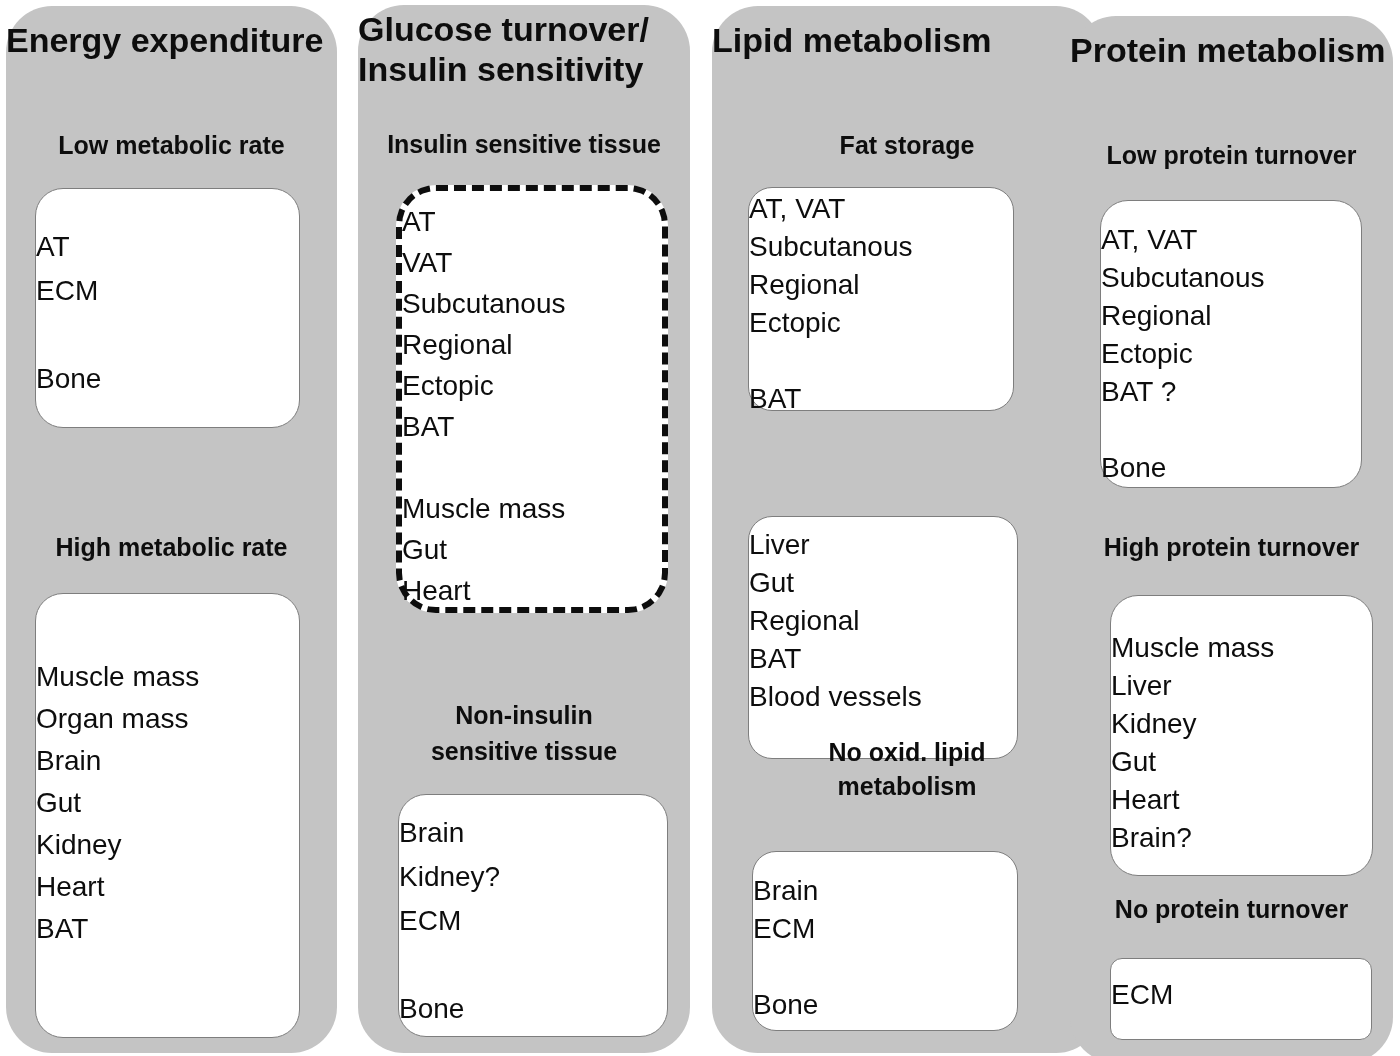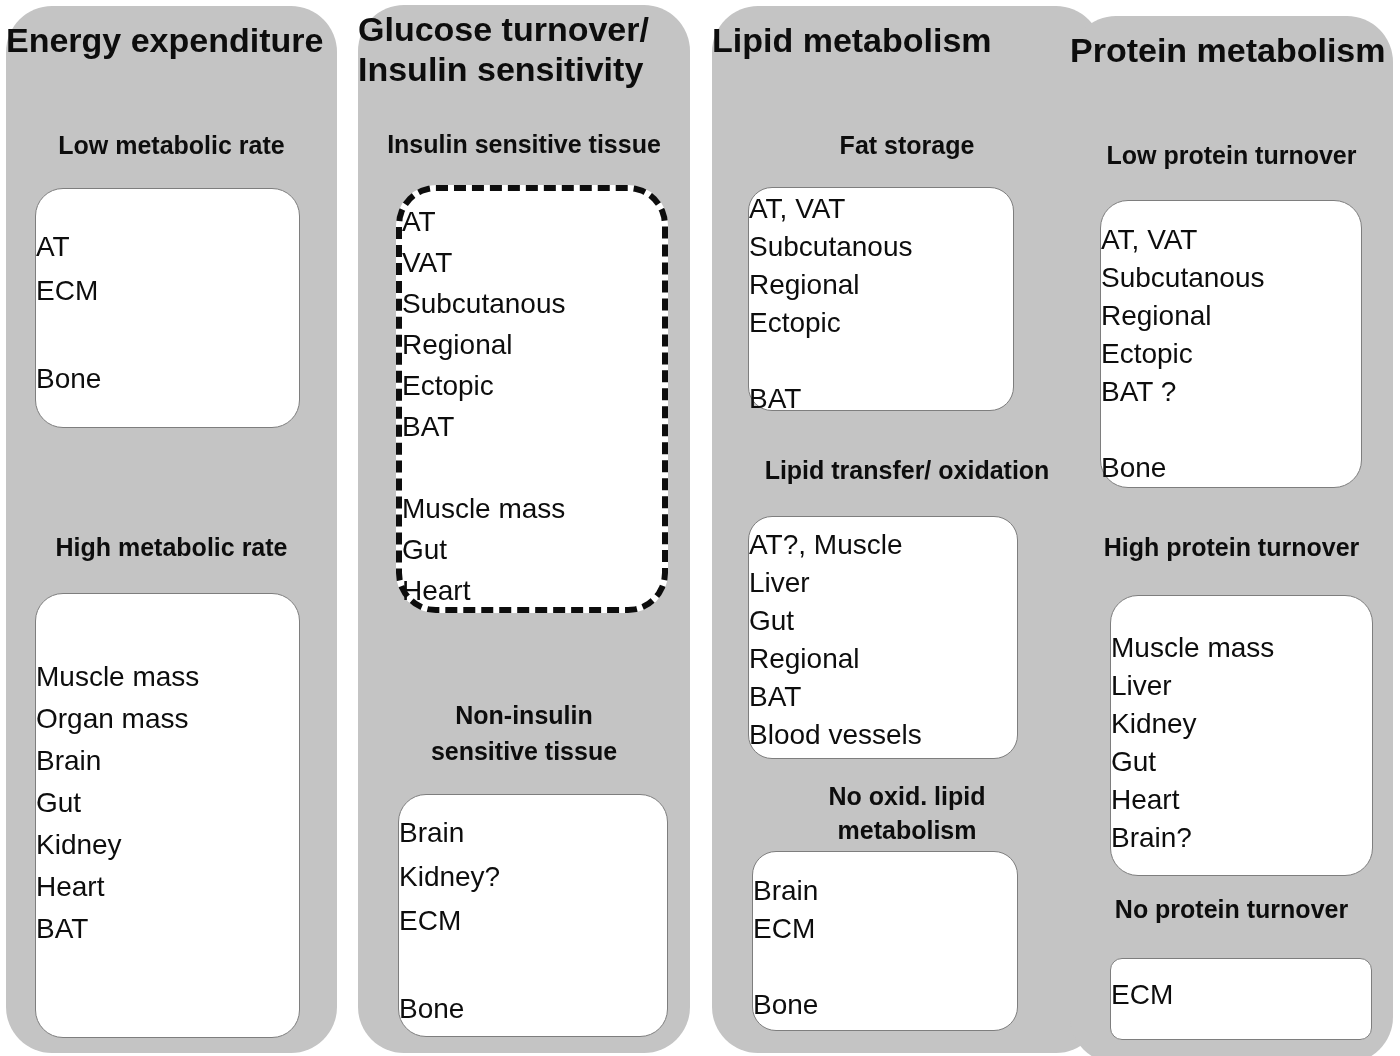--- a/index.html
+++ b/index.html
@@ -135,7 +135,6 @@
       <div class="line lh38">BAT</div>
     </div>
 
-    <div class="section-heading" style="top:447px;">Lipid transfer/ oxidation</div>
     <div class="tissue-box mid-radius" style="left:36px; top:510px; width:270px; height:243px; padding-top:9px;">
       <div class="line lh38">AT?, Muscle</div>
       <div class="line lh38">Liver</div>

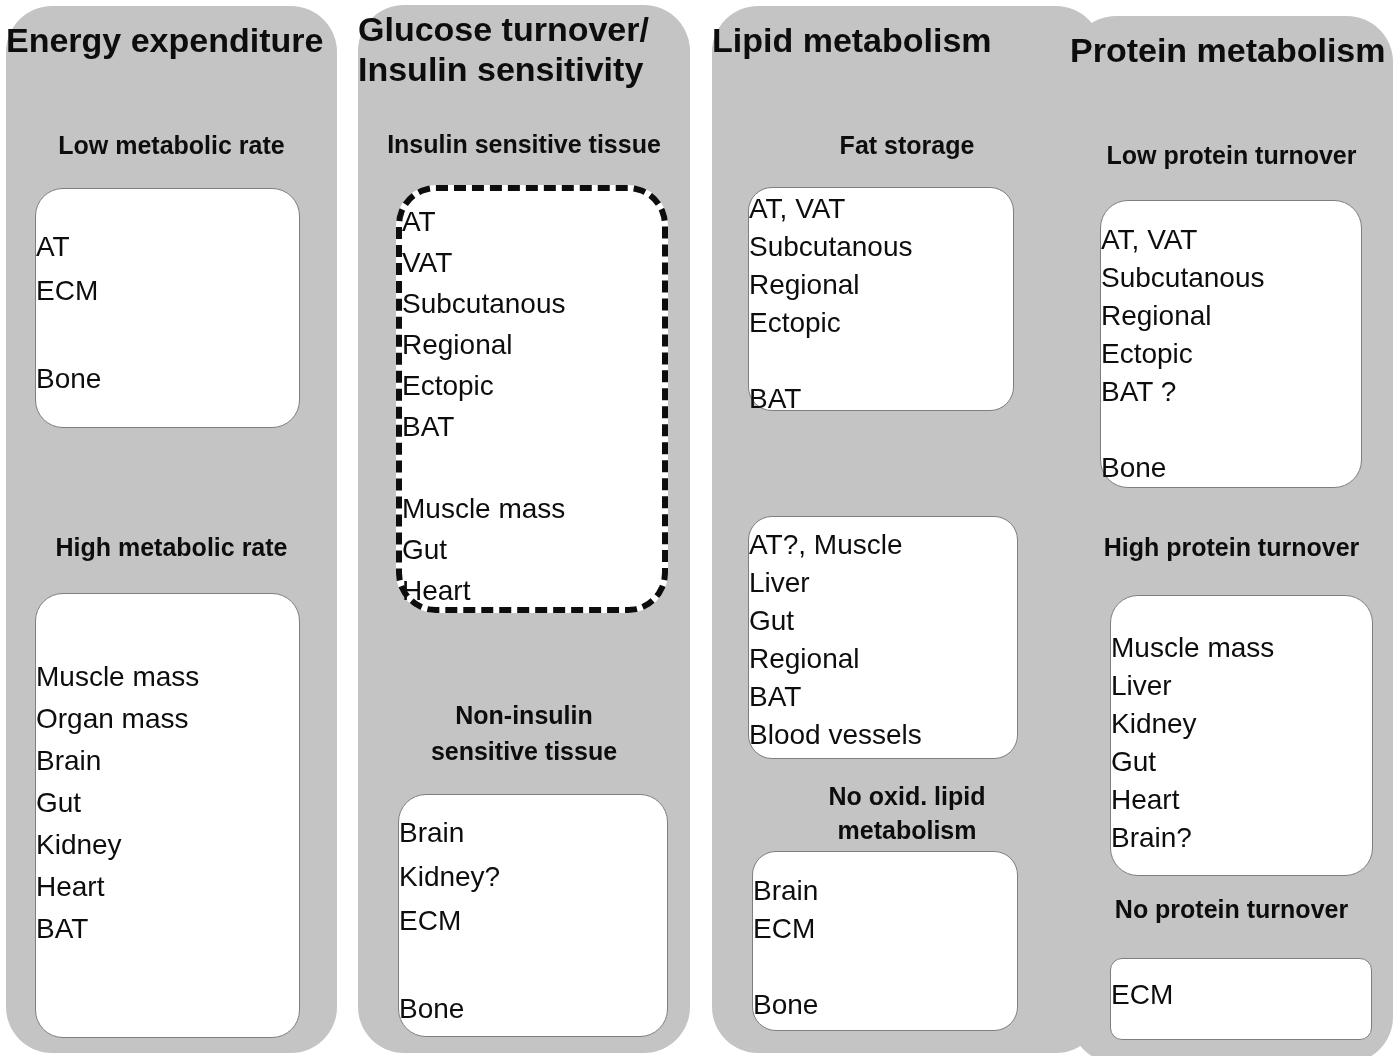--- a/index.html
+++ b/index.html
@@ -136,7 +136,6 @@
     </div>
 
     <div class="tissue-box mid-radius" style="left:36px; top:510px; width:270px; height:243px; padding-top:9px;">
-      <div class="line lh38">AT?, Muscle</div>
       <div class="line lh38">Liver</div>
       <div class="line lh38">Gut</div>
       <div class="line lh38">Regional</div>

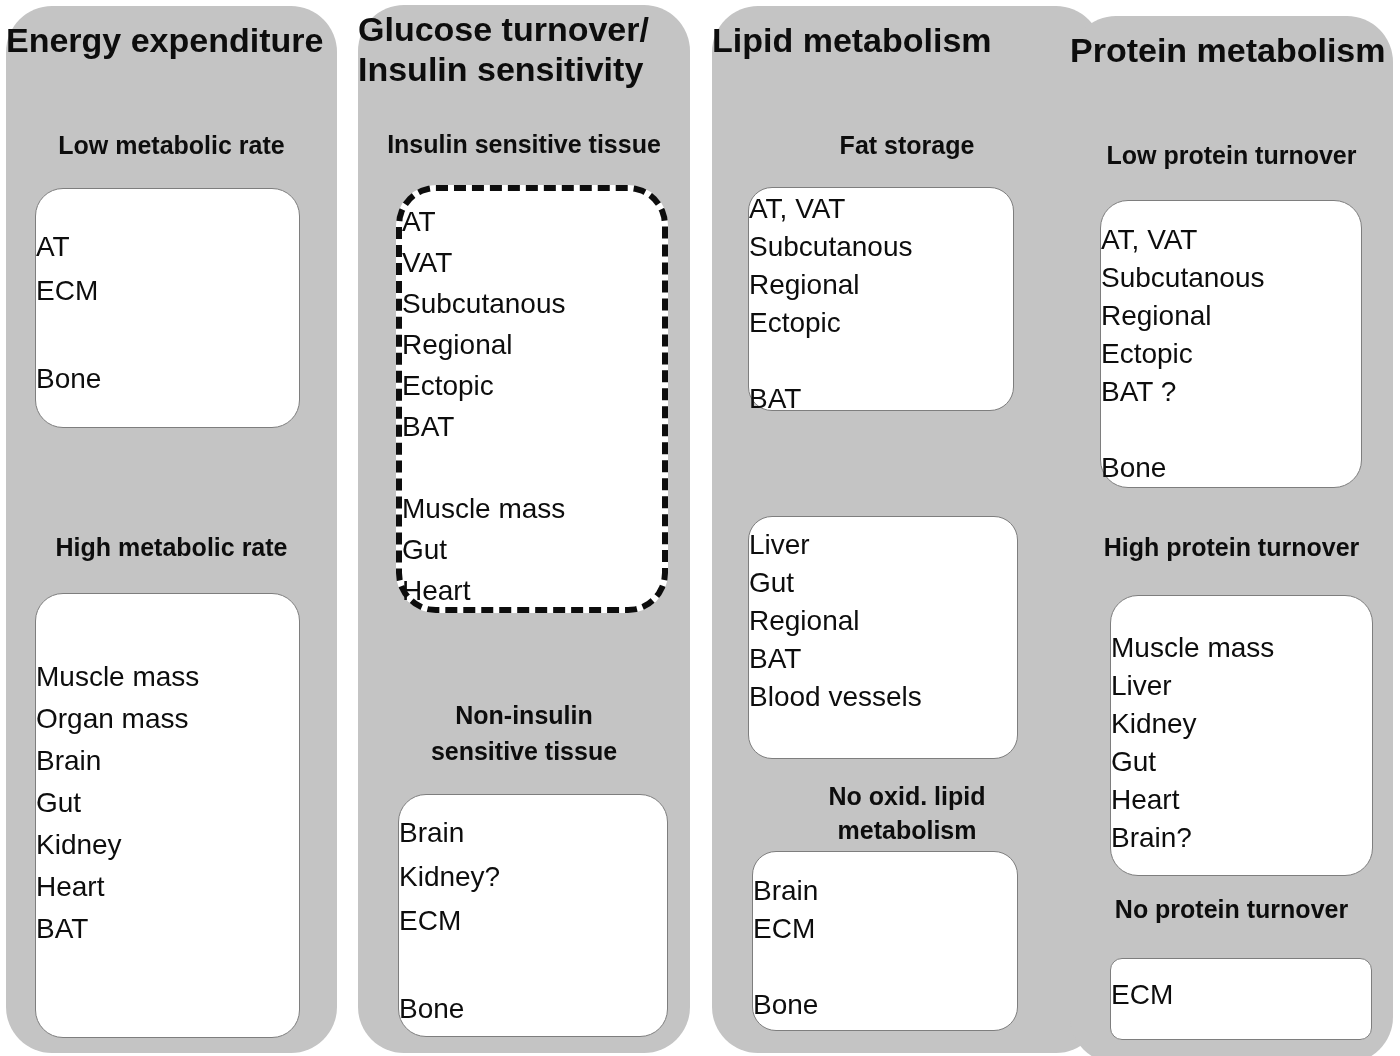--- a/index.html
+++ b/index.html
@@ -143,7 +143,7 @@
       <div class="line lh38">Blood vessels</div>
     </div>
 
-    <div class="section-heading" style="top:773px; line-height:34px;">No oxid. lipid
+    <div class="section-heading" style="top:729px; line-height:34px;">No oxid. lipid
 metabolism</div>
     <div class="tissue-box mid-radius" style="left:40px; top:845px; width:266px; height:180px; padding-top:20px;">
       <div class="line lh38">Brain</div>

